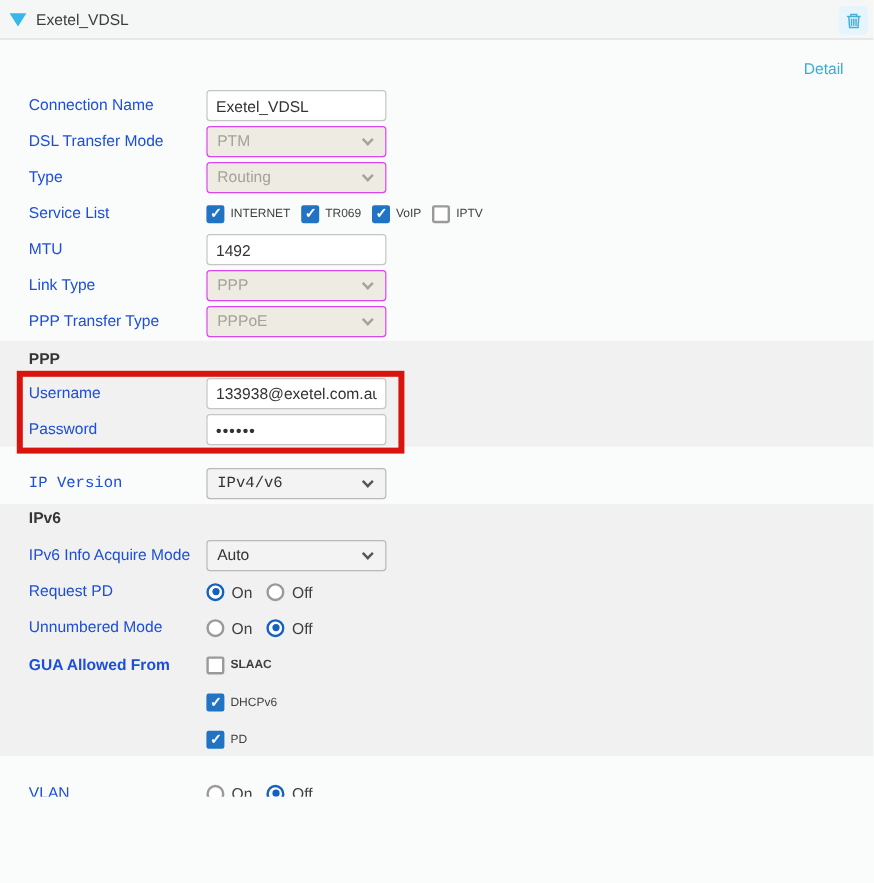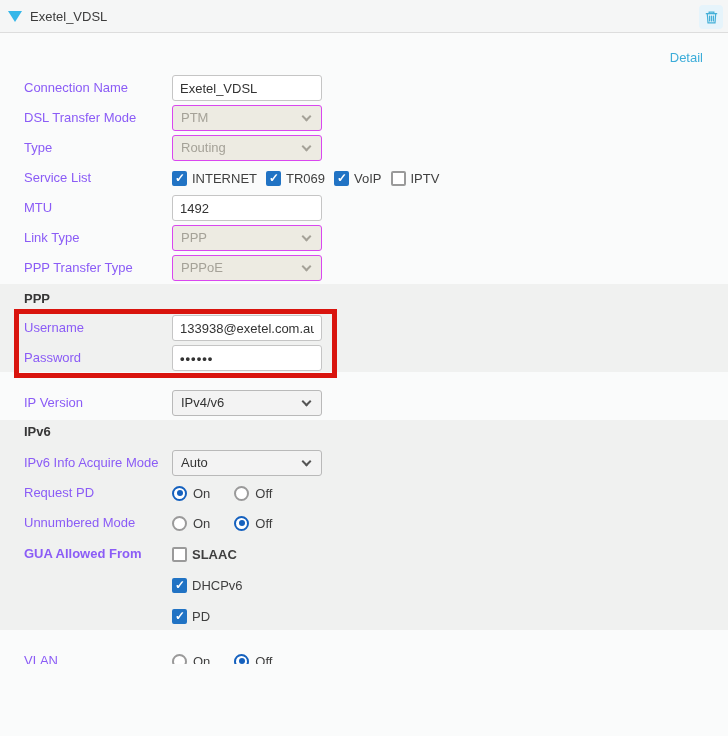--- a/index.html
+++ b/index.html
@@ -29,7 +29,7 @@
   
   .row { position:absolute; left:0; width:728px; height:26px; }
   .lbl { position:absolute; left:24px; top:0; line-height:26px;
-         font-size:13px; color:#8b5cf6; white-space:nowrap; }
+         font-size:13px; color:#1d4ed8; white-space:nowrap; }
   .sect-title { position:absolute; left:24px; font-size:13px; font-weight:bold;
                 color:#363636; }
 

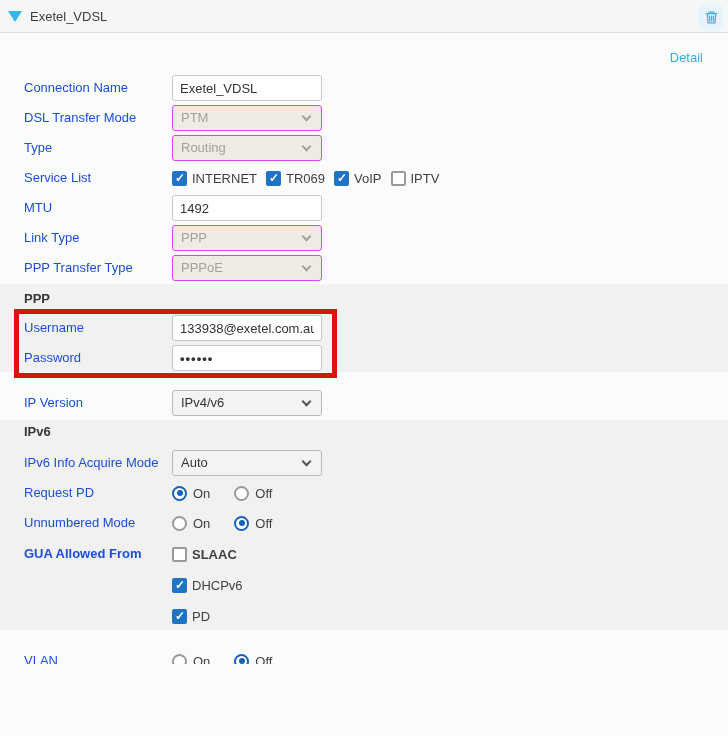--- a/index.html
+++ b/index.html
@@ -57,7 +57,7 @@
   .cb.checked { border-color:#2173c4; background:#2173c4; }
   .cb.checked::after { content:"✓"; position:absolute; left:1px; top:-2px;
         color:#fff; font-size:12px; font-weight:bold; line-height:15px; }
-  .cblabel { font-size:13px; color:#3f3f3f; }
+  .cblabel { font-size:10px; color:#3f3f3f; }
 
   
   .radiogroup { position:absolute; left:172px; top:0; height:26px; display:flex;

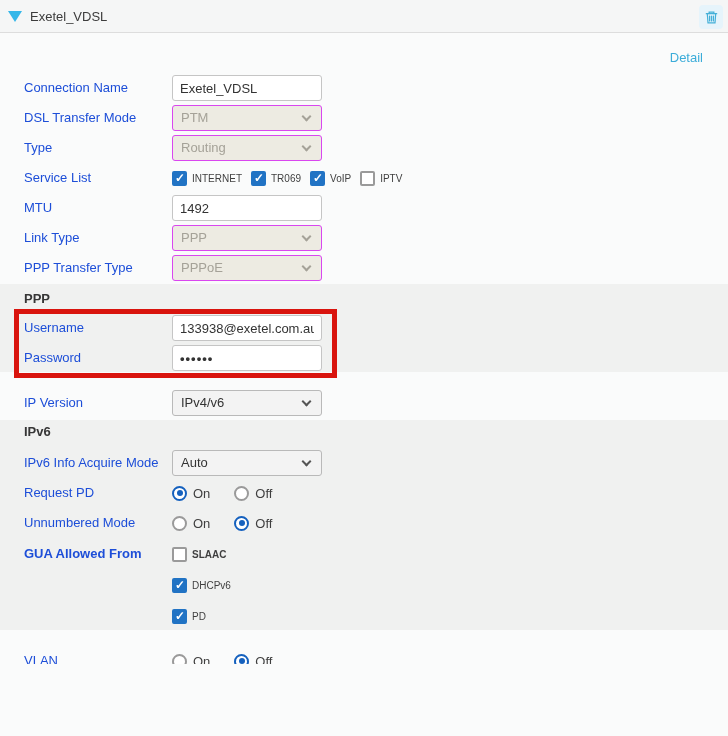--- a/index.html
+++ b/index.html
@@ -185,7 +185,7 @@
 
   <div class="annotation"></div>
 
-  <div class="row" style="top:390px;">
+  <div class="row" style="top:390px;font-family:Liberation Mono, monospace;">
     <span class="lbl">IP Version</span>
     <div class="sel enabled">
       <span>IPv4/v6</span>

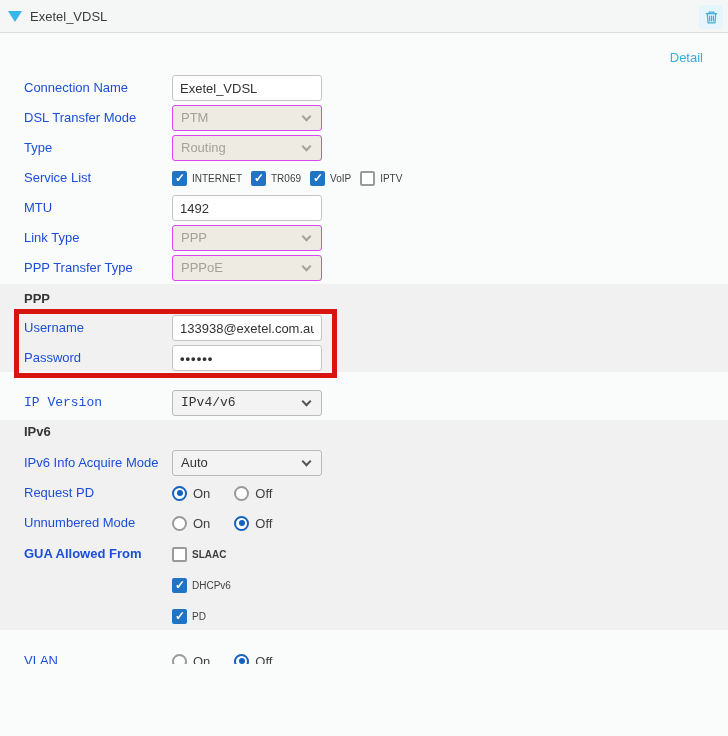--- a/index.html
+++ b/index.html
@@ -61,7 +61,7 @@
 
   
   .radiogroup { position:absolute; left:172px; top:0; height:26px; display:flex;
-                align-items:center; gap:24px; }
+                align-items:center; gap:12px; }
   .radioitem { display:flex; align-items:center; gap:6px; cursor:pointer; }
   .radio { width:15px; height:15px; border-radius:50%; border:2px solid #9a9a9a;
            background:#fff; position:relative; flex:0 0 auto; }

